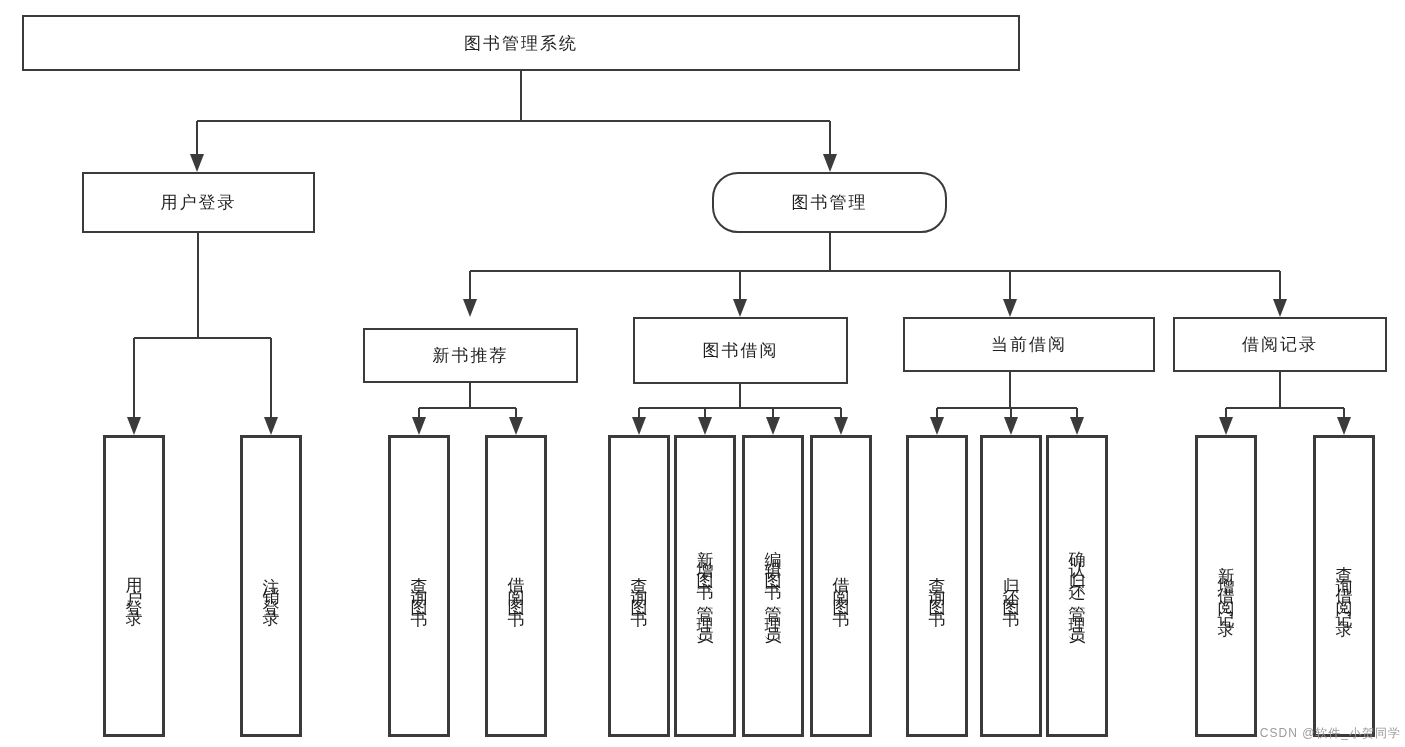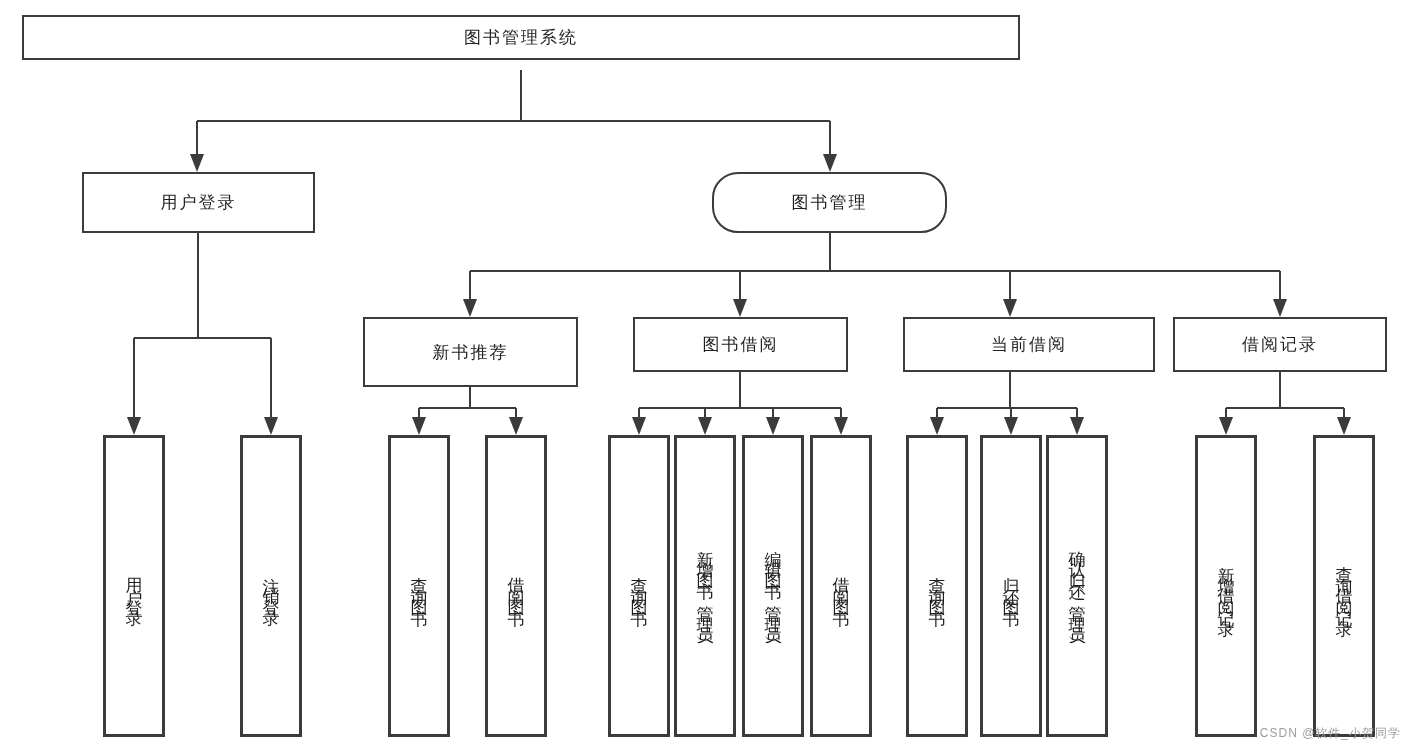--- a/index.html
+++ b/index.html
@@ -60,7 +60,7 @@
     </g>
   </svg>
 
-  <div class="box" style="left:22px;top:15px;width:998px;height:45px;">
+  <div class="box" style="left:22px;top:15px;width:998px;height:56px;">
     <span class="h-label">图书管理系统</span>
   </div>
 

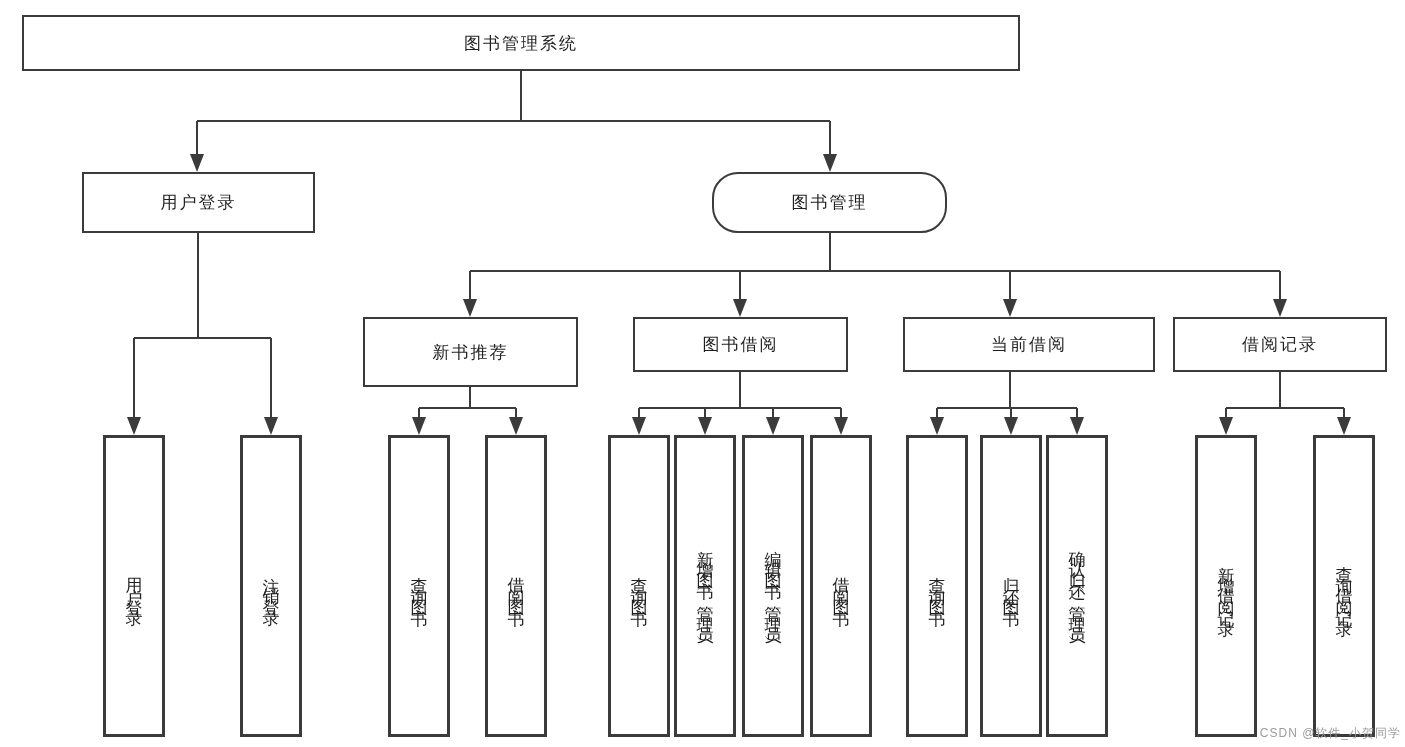--- a/index.html
+++ b/index.html
@@ -71,7 +71,7 @@
     <span class="h-label">图书管理</span>
   </div>
 
-  <div class="box" style="left:363px;top:317px;width:215px;height:70px;font-family:Liberation Serif, serif;">
+  <div class="box" style="left:363px;top:328px;width:215px;height:55px;font-family:Liberation Serif, serif;">
     <span class="h-label">新书推荐</span>
   </div>
   <div class="box" style="left:633px;top:317px;width:215px;height:55px;">

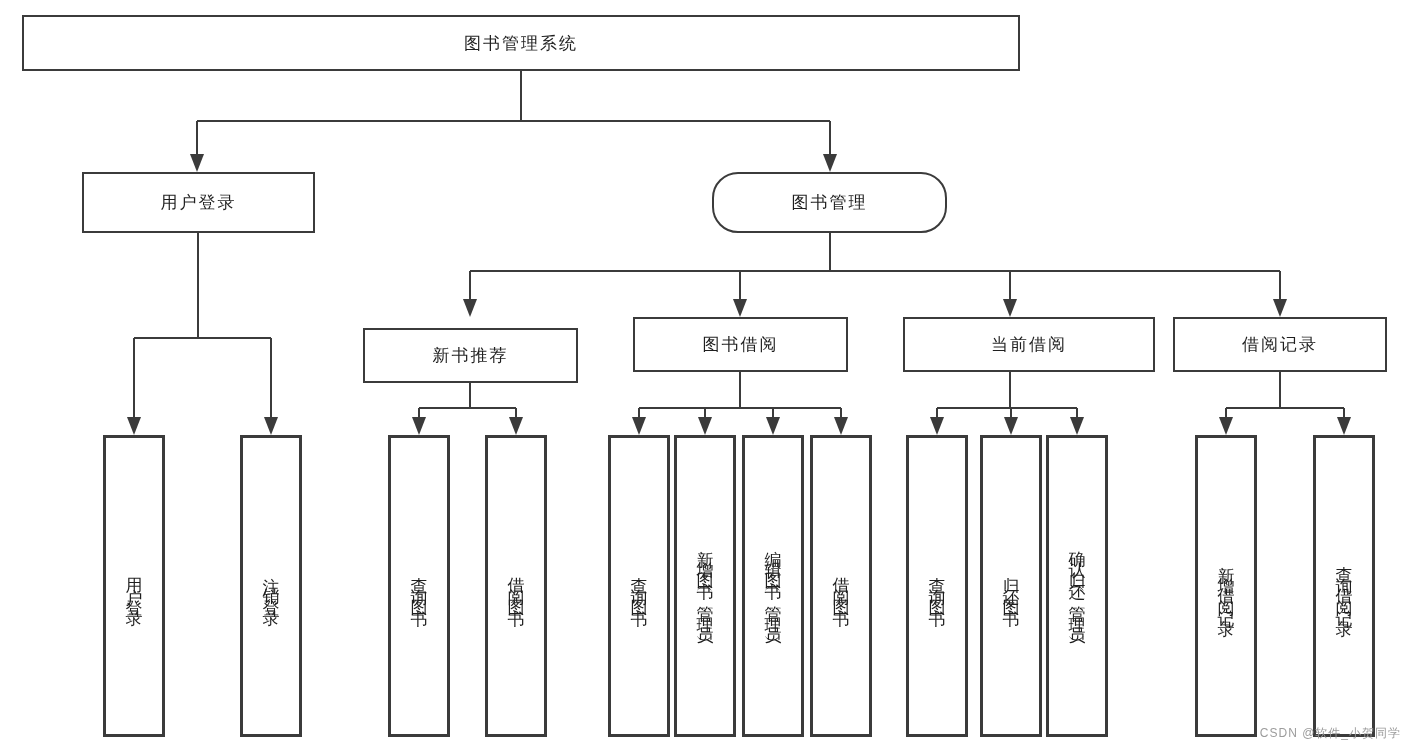--- a/index.html
+++ b/index.html
@@ -74,7 +74,7 @@
   <div class="box" style="left:363px;top:328px;width:215px;height:55px;font-family:Liberation Serif, serif;">
     <span class="h-label">新书推荐</span>
   </div>
-  <div class="box" style="left:633px;top:317px;width:215px;height:55px;">
+  <div class="box" style="left:633px;top:317px;width:215px;height:67px;">
     <span class="h-label">图书借阅</span>
   </div>
   <div class="box" style="left:903px;top:317px;width:252px;height:55px;">

